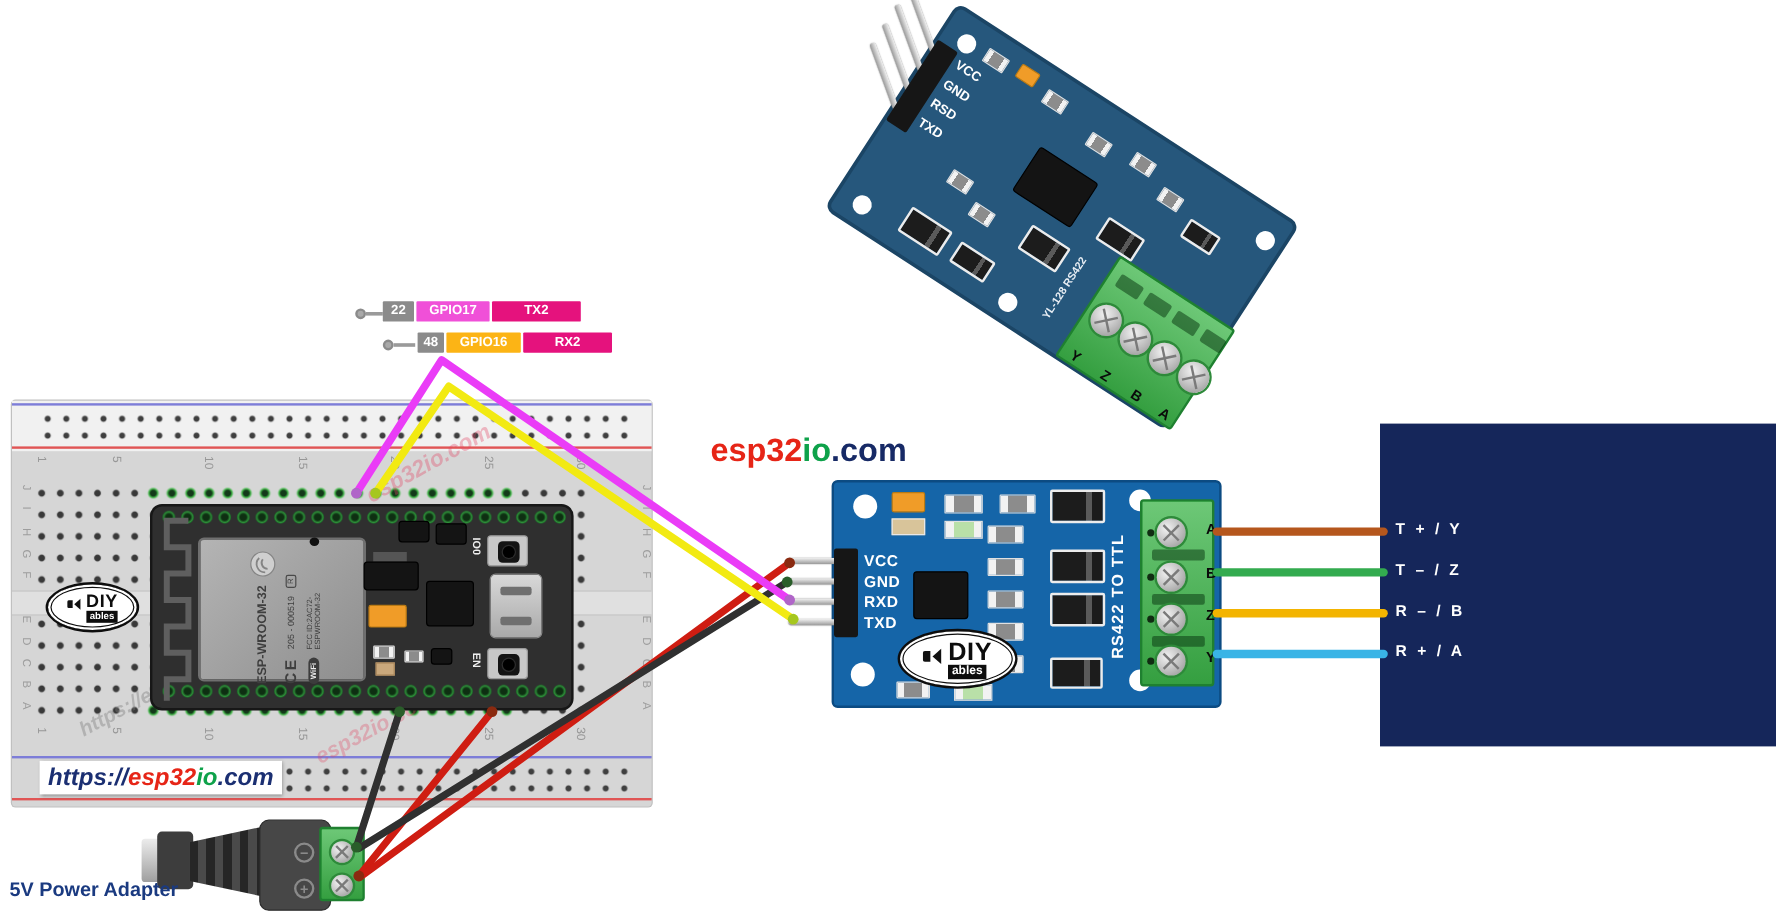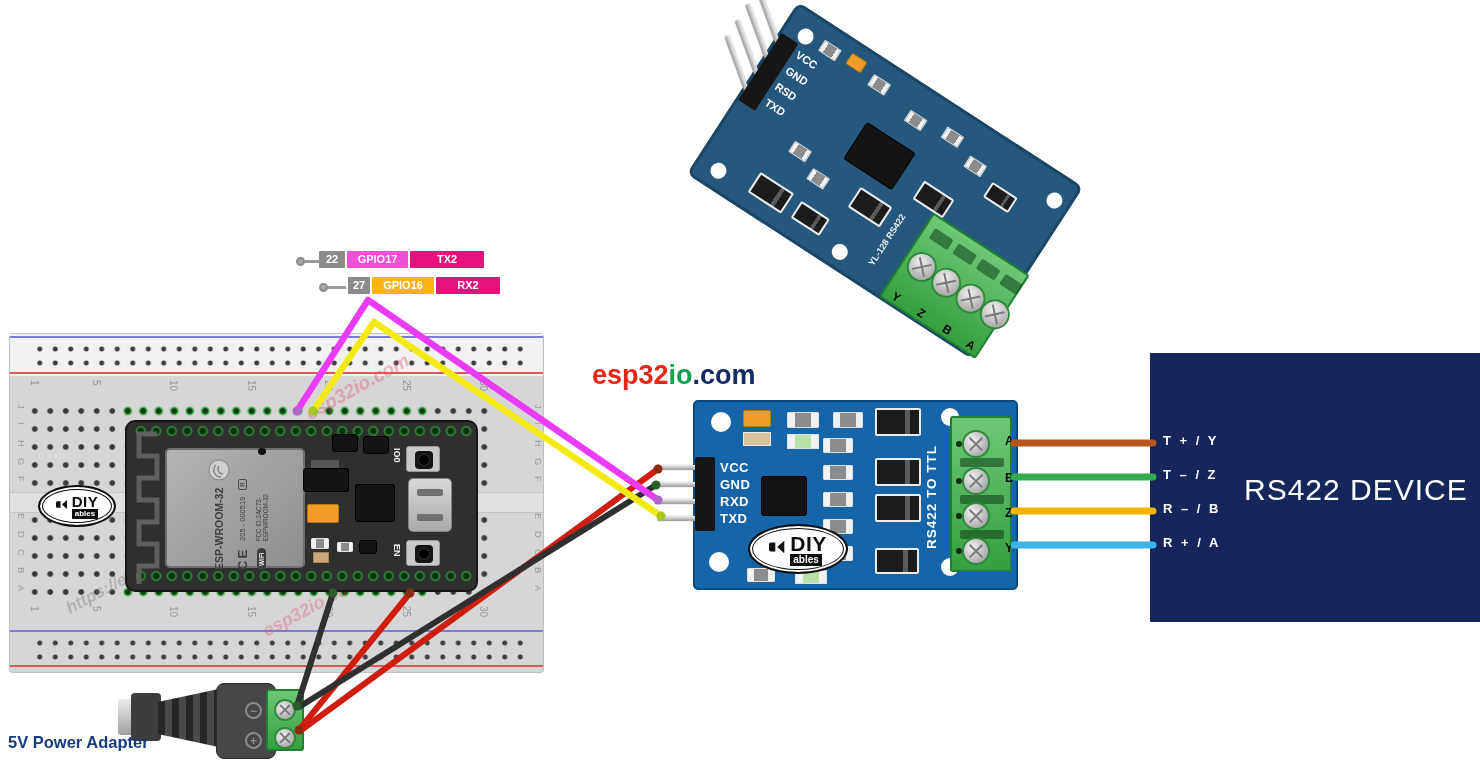--- a/index.html
+++ b/index.html
@@ -374,7 +374,7 @@
   <div class="abs">
     <div class="abs cdot" style="left:319px;top:283px;"></div>
     <div class="abs cline" style="left:328px;top:286px;width:18px;"></div>
-    <div class="abs cbox" style="left: 348px; top: 277px; width: 22px; background-color: rgb(139, 139, 139);">27</div>
+    <div class="abs cbox" style="left: 348px; top: 277px; width: 22px; background-color: rgb(139, 139, 139);">48</div>
     <div class="abs cbox" style="left: 372px; top: 277px; width: 62px; background-color: rgb(252, 180, 21);">GPIO16</div>
     <div class="abs cbox" style="left: 436px; top: 277px; width: 64px; background-color: rgb(229, 18, 125);">RX2</div>
   </div>

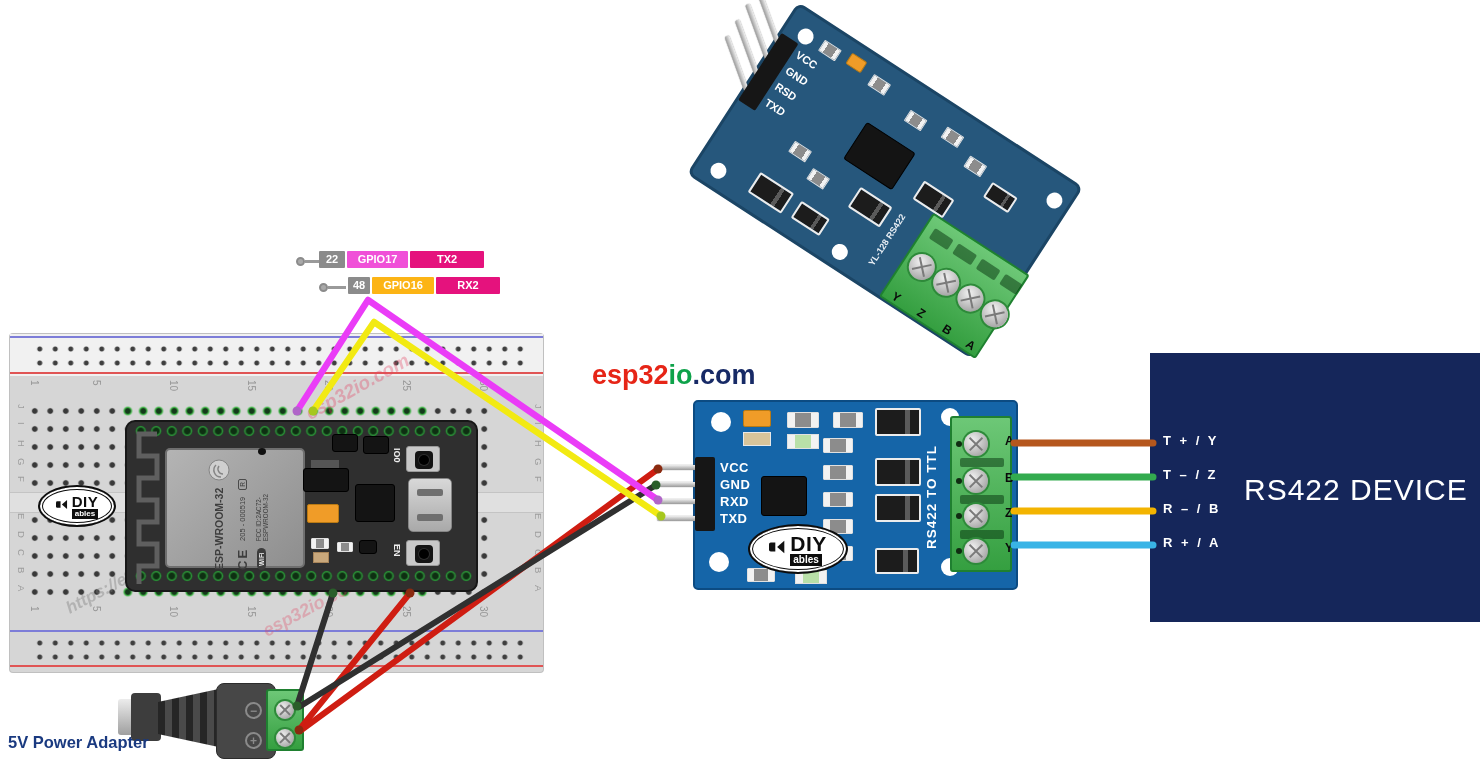--- a/index.html
+++ b/index.html
@@ -376,7 +376,7 @@
     <div class="abs cline" style="left:328px;top:286px;width:18px;"></div>
     <div class="abs cbox" style="left: 348px; top: 277px; width: 22px; background-color: rgb(139, 139, 139);">48</div>
     <div class="abs cbox" style="left: 372px; top: 277px; width: 62px; background-color: rgb(252, 180, 21);">GPIO16</div>
-    <div class="abs cbox" style="left: 436px; top: 277px; width: 64px; background-color: rgb(229, 18, 125);">RX2</div>
+    <div class="abs cbox" style="left: 436px; top: 277px; width: 74px; background-color: rgb(229, 18, 125);">RX2</div>
   </div>
 
   <div class="abs sitelogo" style="left:592px;top:360px;">

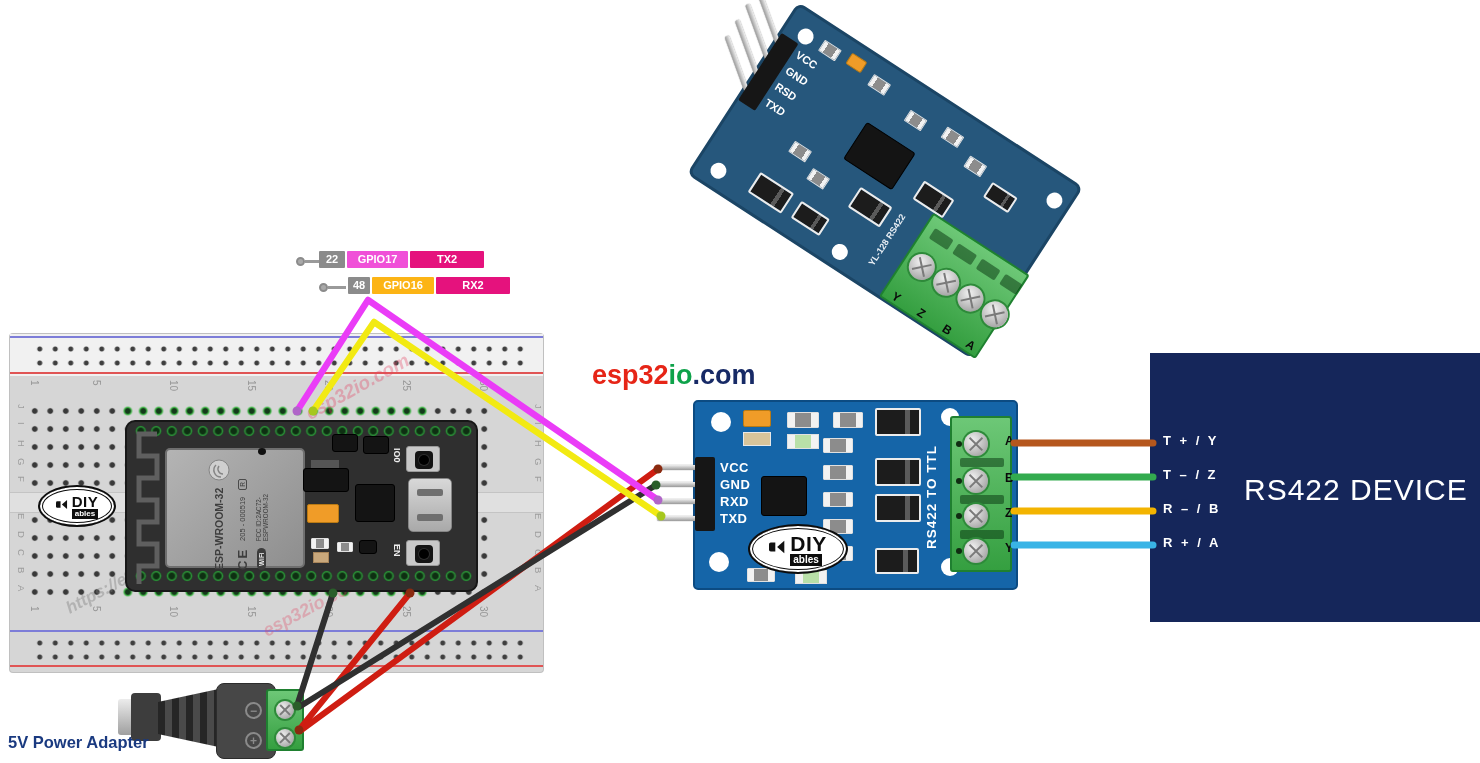--- a/index.html
+++ b/index.html
@@ -306,7 +306,6 @@
   </div>
 
   <div class="abs" style="left: 1150px; top: 353px; width: 330px; height: 269px; background-color: rgb(21, 38, 90);">
-    <span class="abs" style="left:94px;top:120px;color:#fff;font-size:30px;letter-spacing:1px;white-space:nowrap;">RS422 DEVICE</span>
     <span class="abs devpin" style="left:13px;top:80px;">T + / Y</span>
     <span class="abs devpin" style="left:13px;top:114px;">T – / Z</span>
     <span class="abs devpin" style="left:13px;top:148px;">R – / B</span>

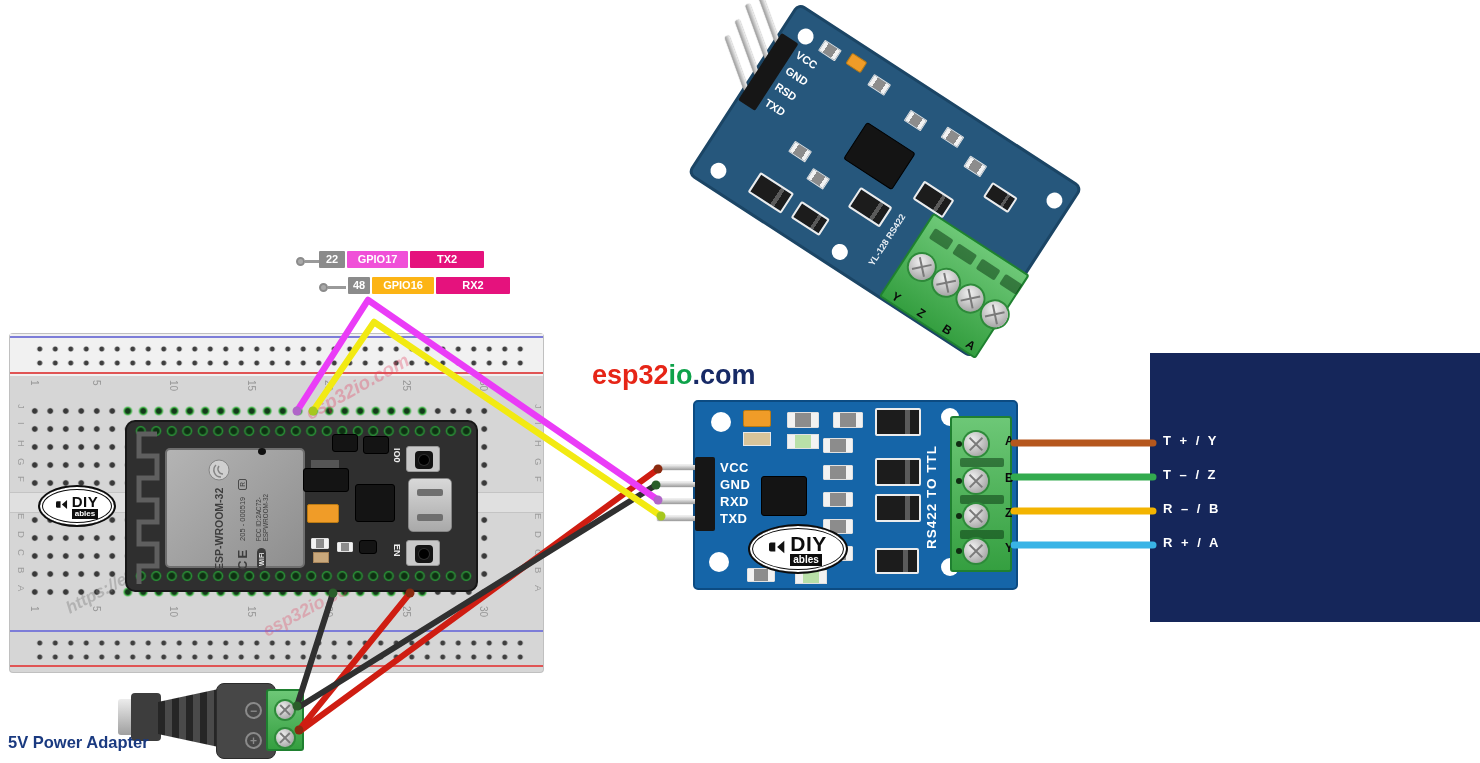--- a/index.html
+++ b/index.html
@@ -164,6 +164,9 @@
     <span class="abs watermark" style="left:290px;top:42px;transform:rotate(-29deg);font-size:19px;color:rgba(225,70,100,.35);">esp32io.com</span>
     <span class="abs watermark" style="left:248px;top:262px;transform:rotate(-28deg);font-size:18px;color:rgba(225,70,100,.32);">esp32io.com</span>
 
+    <div class="abs urlbox" style="left:23px;top:300px;width:202px;height:28px;">
+      <span style="color:#1b2f72;">https://</span><span style="color:#e62517;">esp32</span><span style="color:#0ea24a;">io</span><span style="color:#1b2f72;">.com</span>
+    </div>
   </div>
 
   <div class="abs esp">

